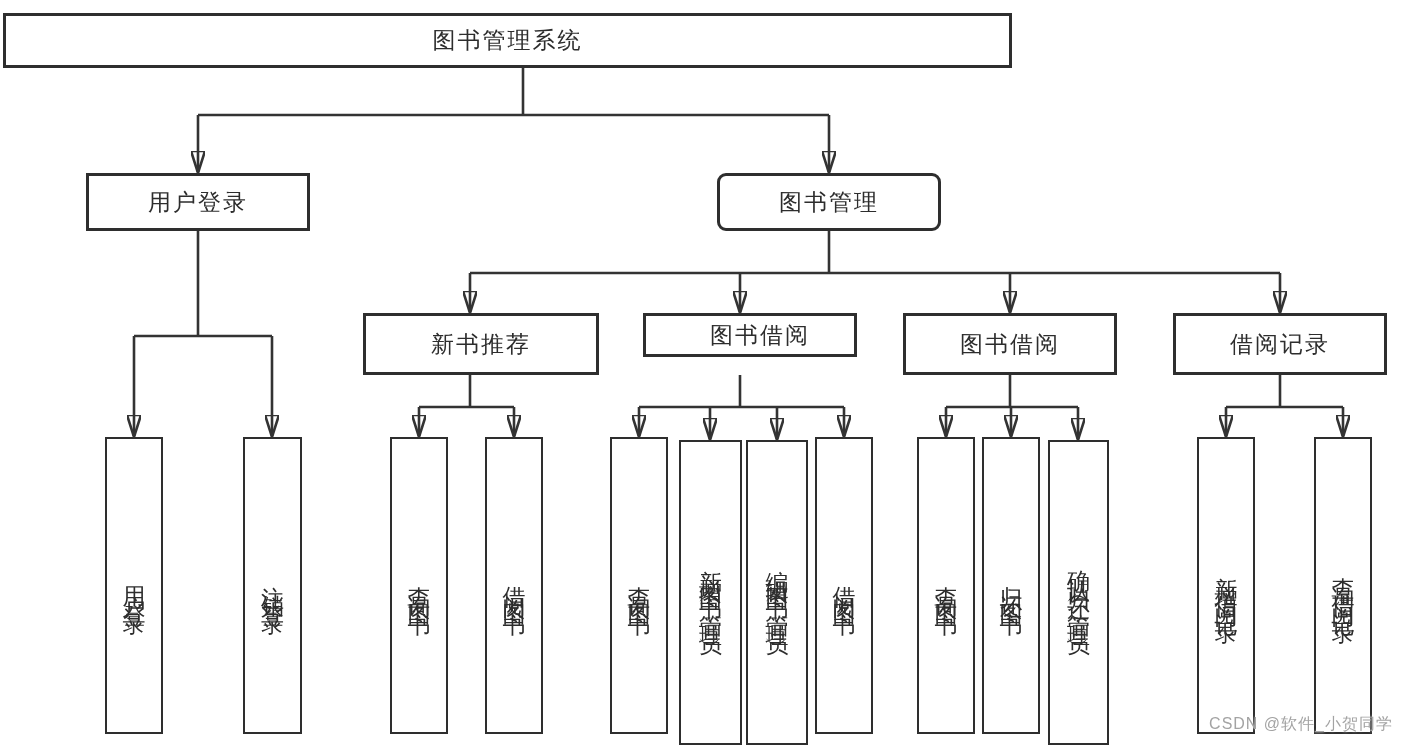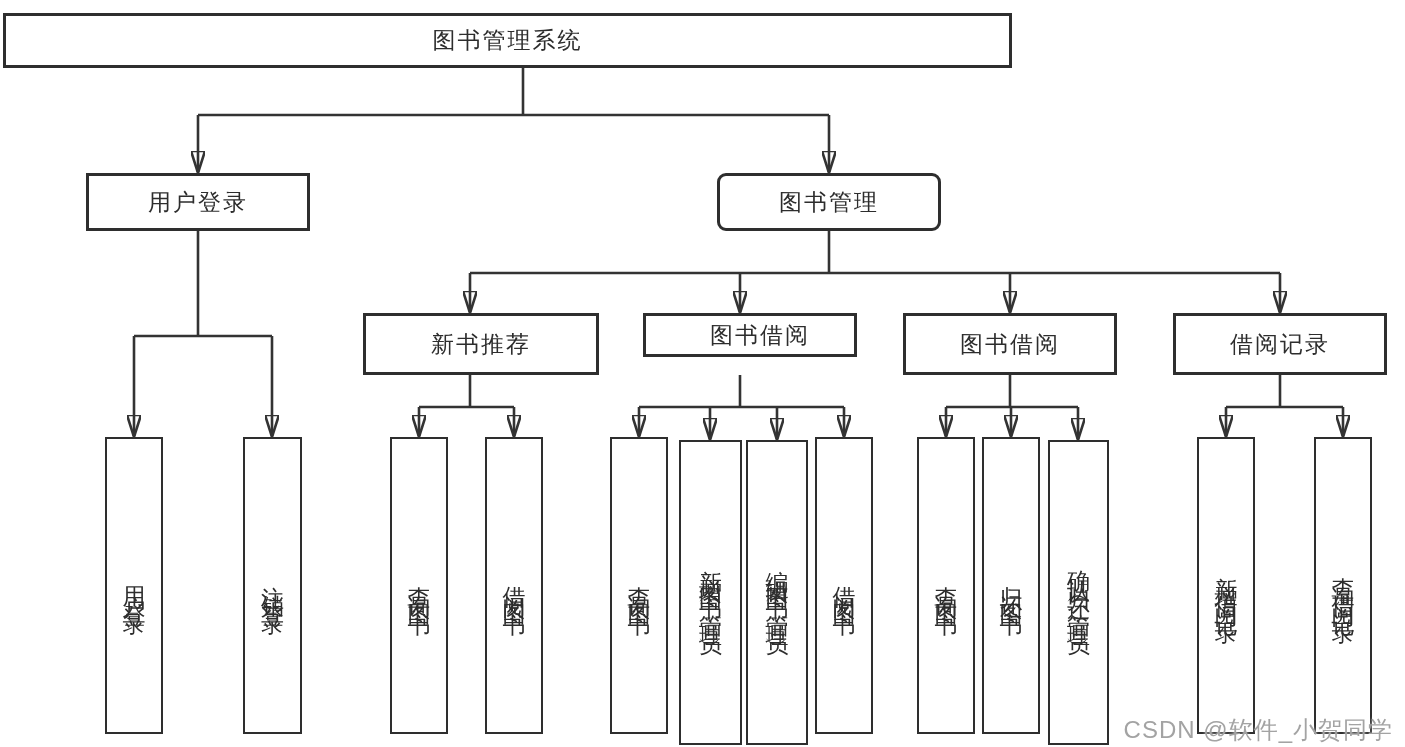--- a/index.html
+++ b/index.html
@@ -21,7 +21,7 @@
   }
   .watermark{
     position:absolute;right:12px;top:714px;z-index:3;
-    font-size:24px;color:#a3a3a3;letter-spacing:1px;
+    font-size:16px;color:#a3a3a3;letter-spacing:1px;
     text-shadow:0 0 3px rgba(255,255,255,.9);
     text-align:right;
   }

